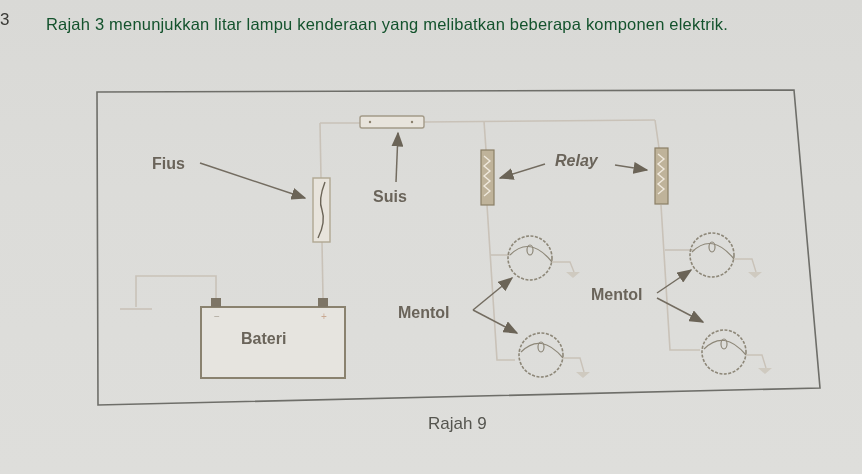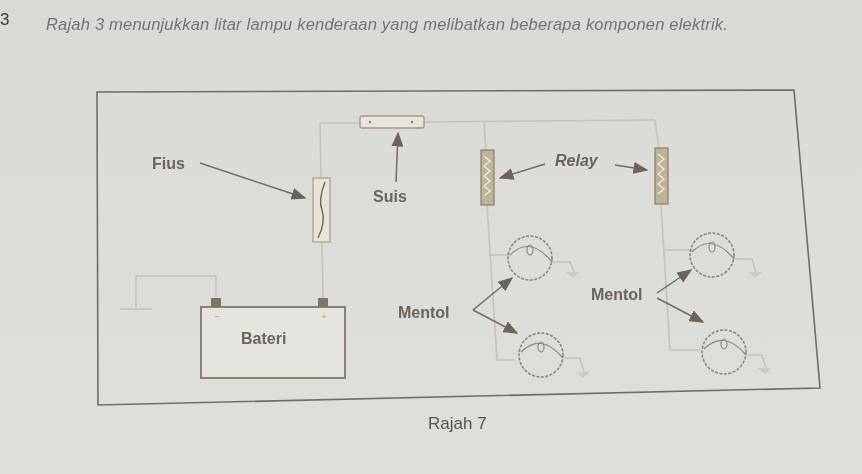--- a/index.html
+++ b/index.html
@@ -13,7 +13,7 @@
   .qnum { position:absolute; left:0; top:10px; font-size:17px; color:#3a3a36; }
   .question {
     position:absolute; left:46px; top:9px; width:800px;
-    font-size:16.5px; line-height:30px; color:#737373; letter-spacing:0.2px;font-style:italic;
+    font-size:16.5px; line-height:30px; color:#14532d; letter-spacing:0.2px;
   }
   .figure { position:absolute; left:0; top:0; width:862px; height:474px; }
   .caption { position:absolute; left:428px; top:414px; font-size:17px; color:#55554f; }

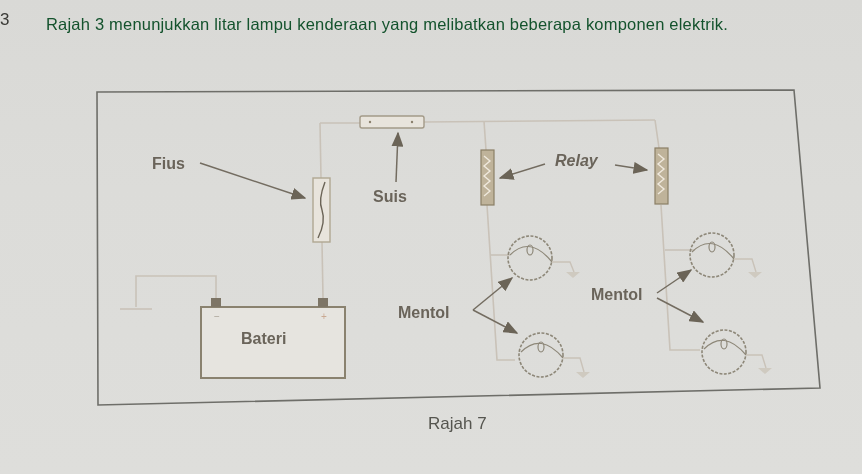--- a/index.html
+++ b/index.html
@@ -129,6 +129,6 @@
   <line x1="657" y1="298" x2="703" y2="322" stroke="#736c60" stroke-width="1.5" marker-end="url(#ah)"></line>
 </svg>
 
-<div class="caption">Rajah 7</div>
+<div class="caption">Rajah 9</div>
 
 </body></html>

